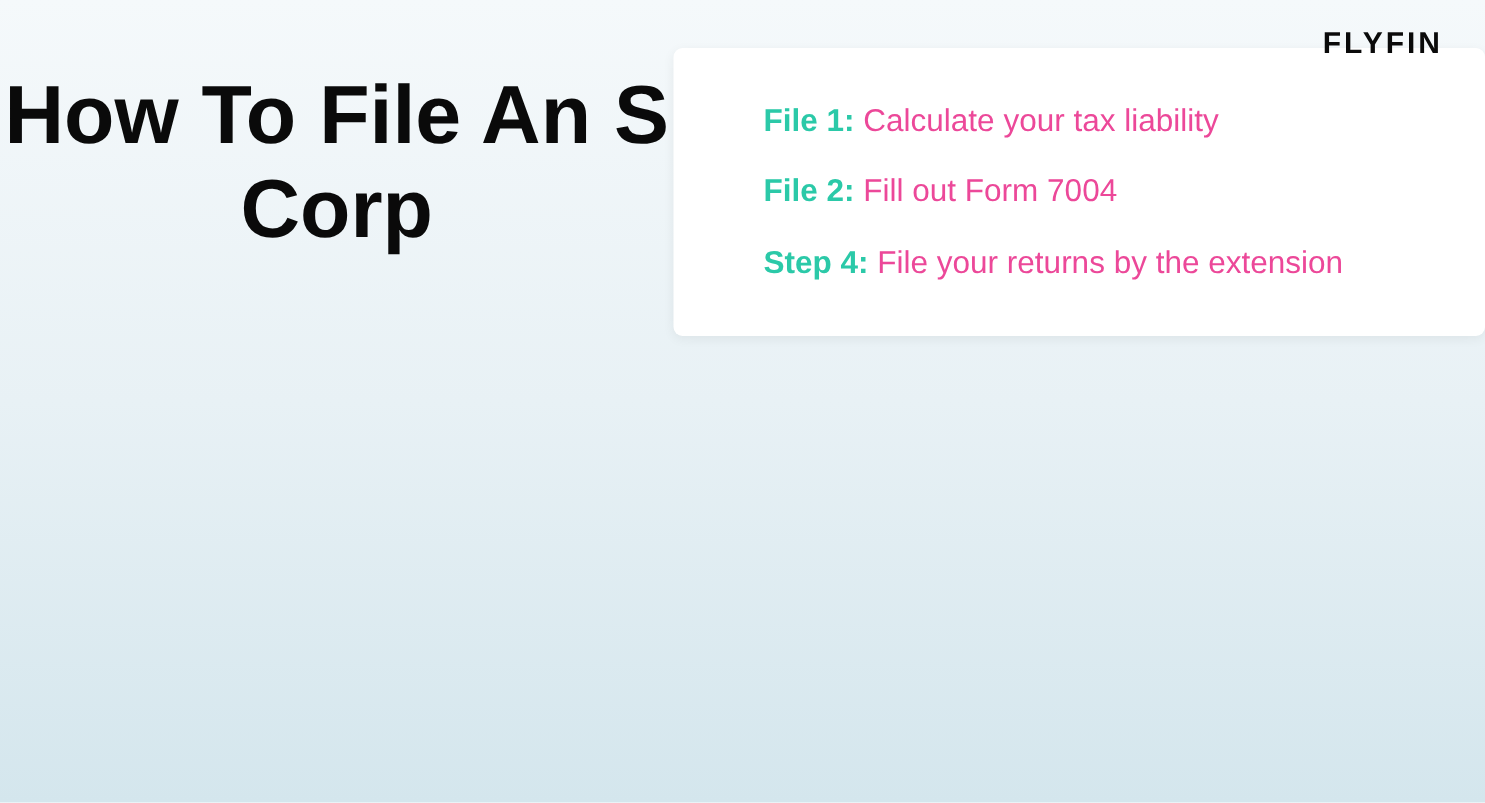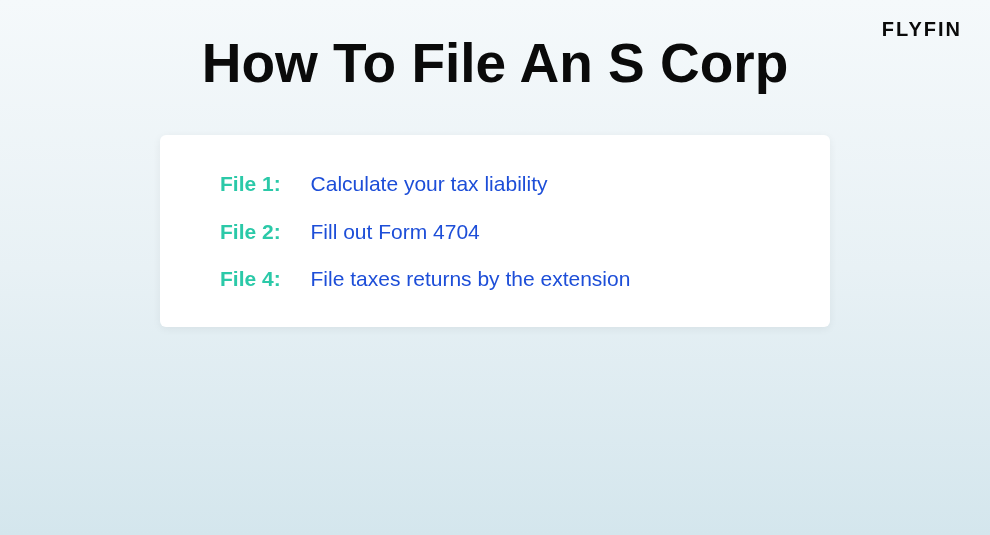--- a/index.html
+++ b/index.html
@@ -26,7 +26,7 @@
     }
     .content {
       display: flex;
-      flex-direction: column;
+      flex-direction: row;
       align-items: center;
       padding-top: 32px;
     }

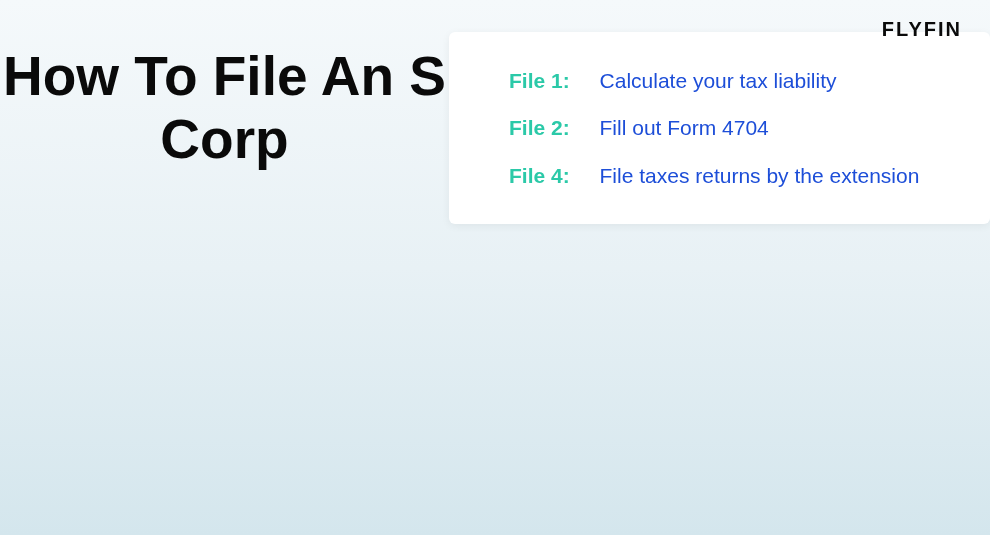--- a/index.html
+++ b/index.html
@@ -73,8 +73,7 @@
       font-weight: 600;
     }
     .step-text {
-      color: #1d4ed8;
-      margin-left: 24px;
+      color: #ec4899;
     }
   </style>
 </head>

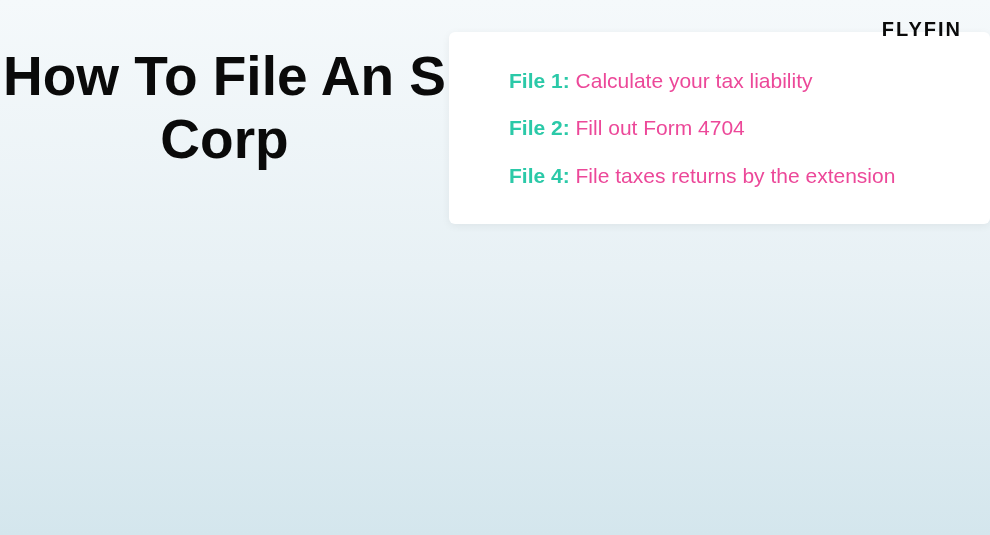--- a/index.html
+++ b/index.html
@@ -93,7 +93,7 @@
     </div>
     <div class="step-row">
       <span class="step-label">File 2:</span>
-      <span class="step-text">Fill out Form 4704</span>
+      <span class="step-text">Fill out Form 7004</span>
     </div>
     <div class="step-row">
       <span class="step-label">File 4:</span>

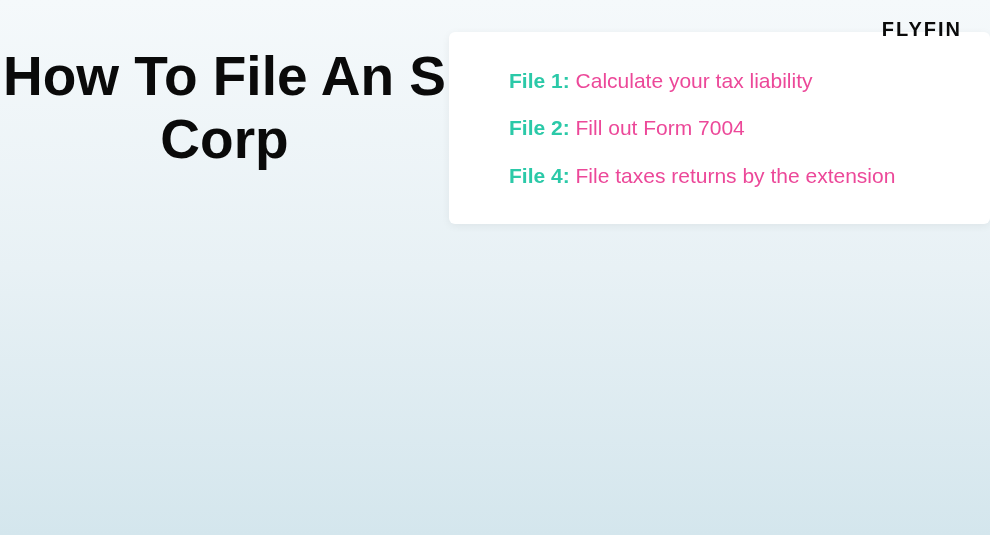--- a/index.html
+++ b/index.html
@@ -96,7 +96,7 @@
       <span class="step-text">Fill out Form 7004</span>
     </div>
     <div class="step-row">
-      <span class="step-label">File 4:</span>
+      <span class="step-label">Step 4:</span>
       <span class="step-text">File taxes returns by the extension</span>
     </div>
   </div>

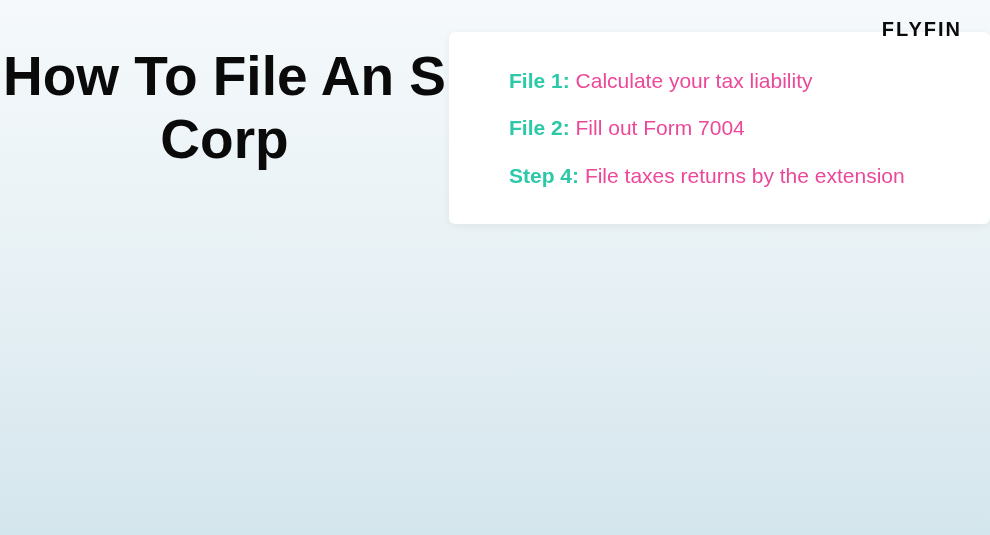--- a/index.html
+++ b/index.html
@@ -97,7 +97,7 @@
     </div>
     <div class="step-row">
       <span class="step-label">Step 4:</span>
-      <span class="step-text">File taxes returns by the extension</span>
+      <span class="step-text">File your returns by the extension</span>
     </div>
   </div>
 </div>

